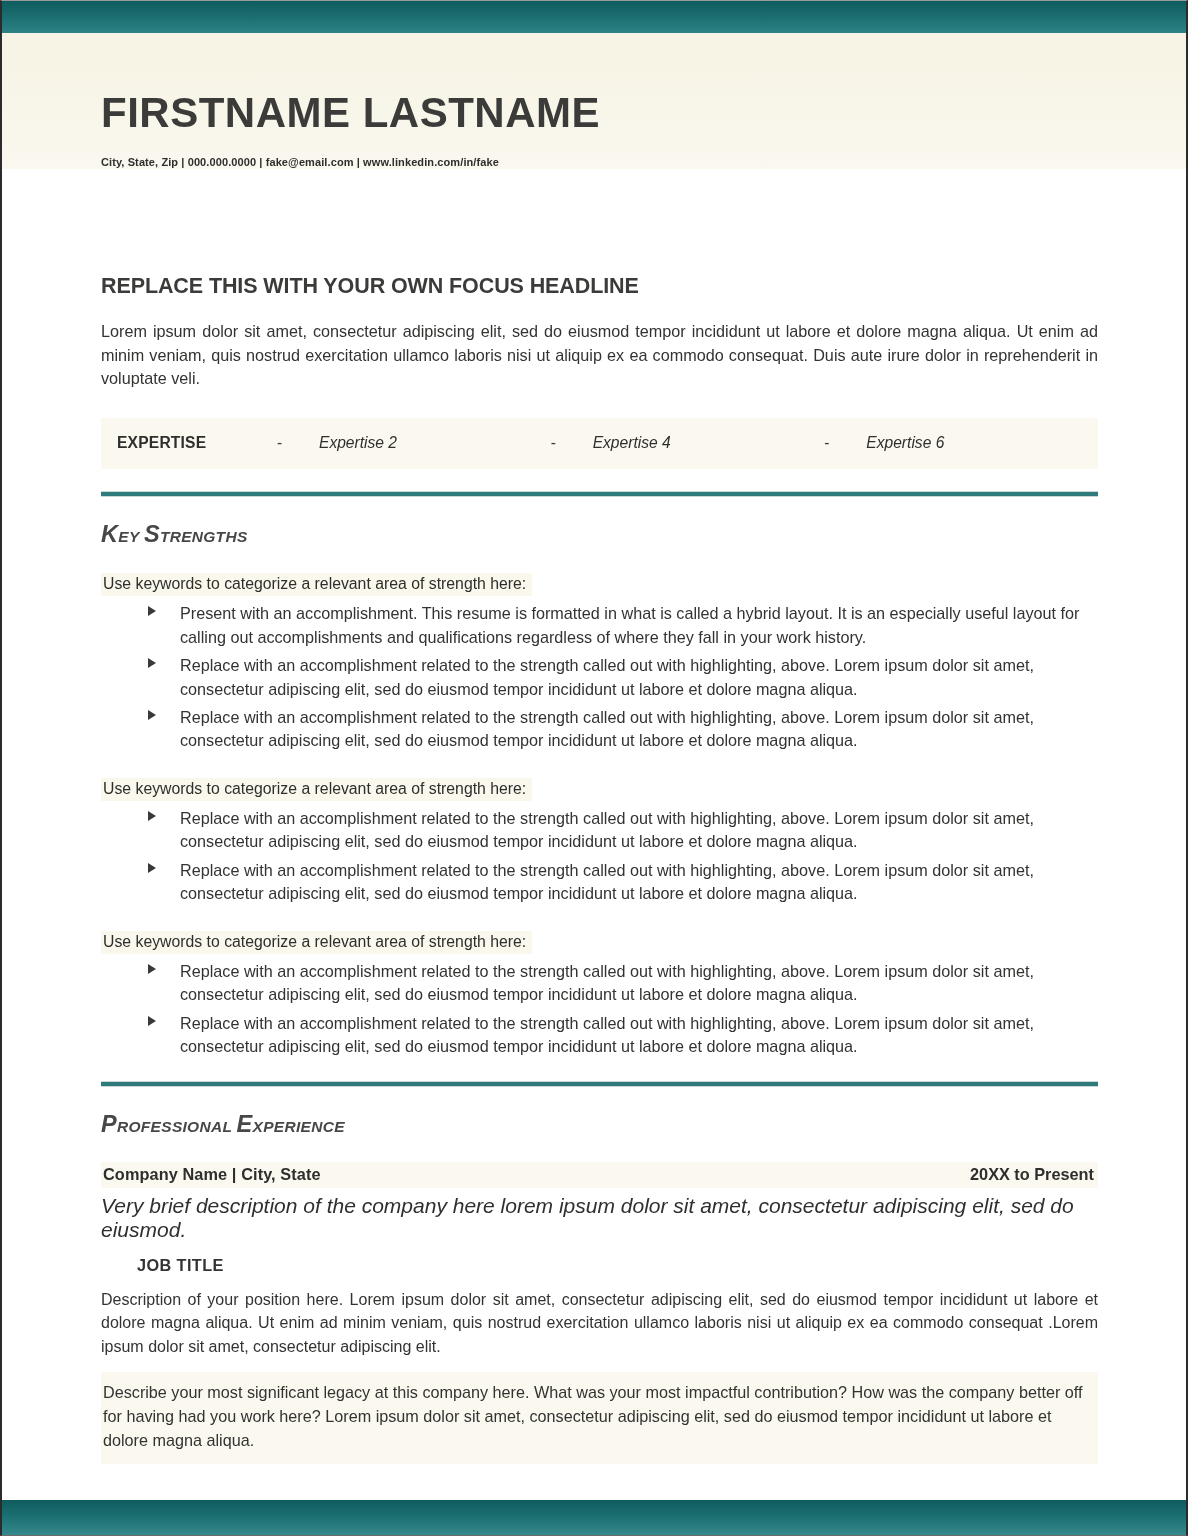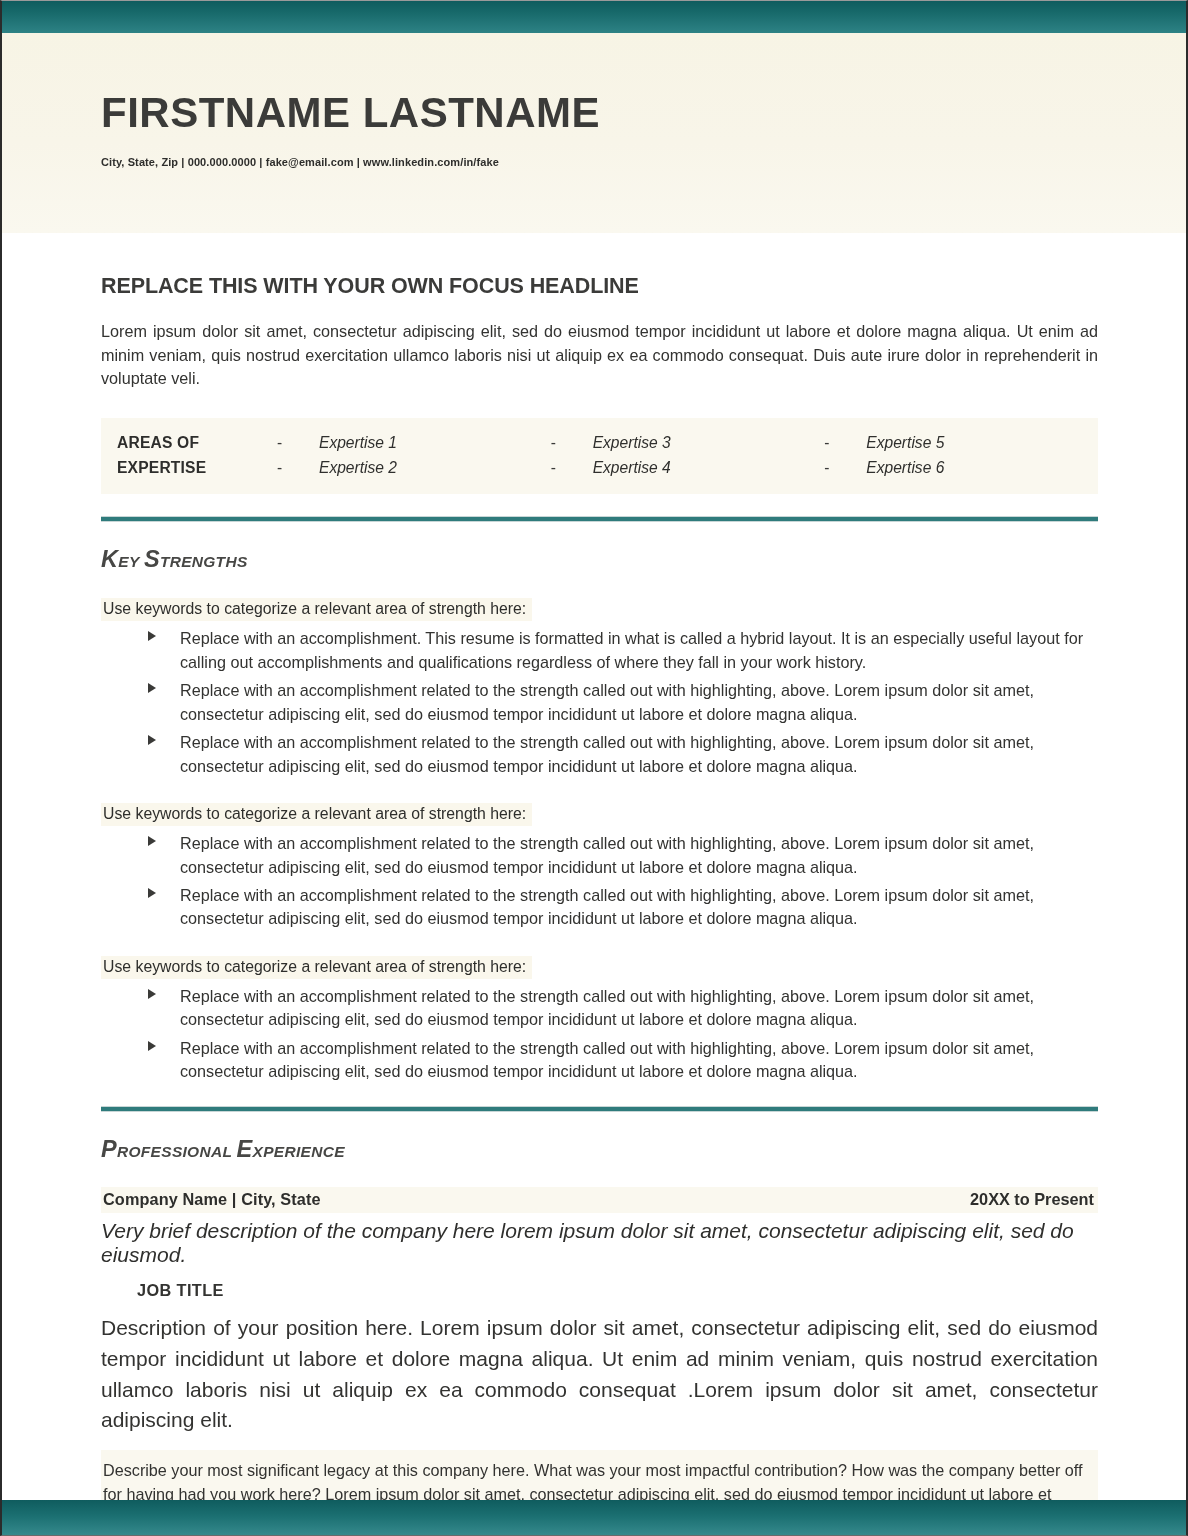--- a/index.html
+++ b/index.html
@@ -47,7 +47,7 @@
     position: absolute;
     left: 0; right: 0;
     top: 32px;
-    height: 200px;
+    height: 136px;
     background: linear-gradient(to bottom, #f7f4e5 0%, #f8f5e9 55%, #faf8ef 100%);
   }
   .header-inner {

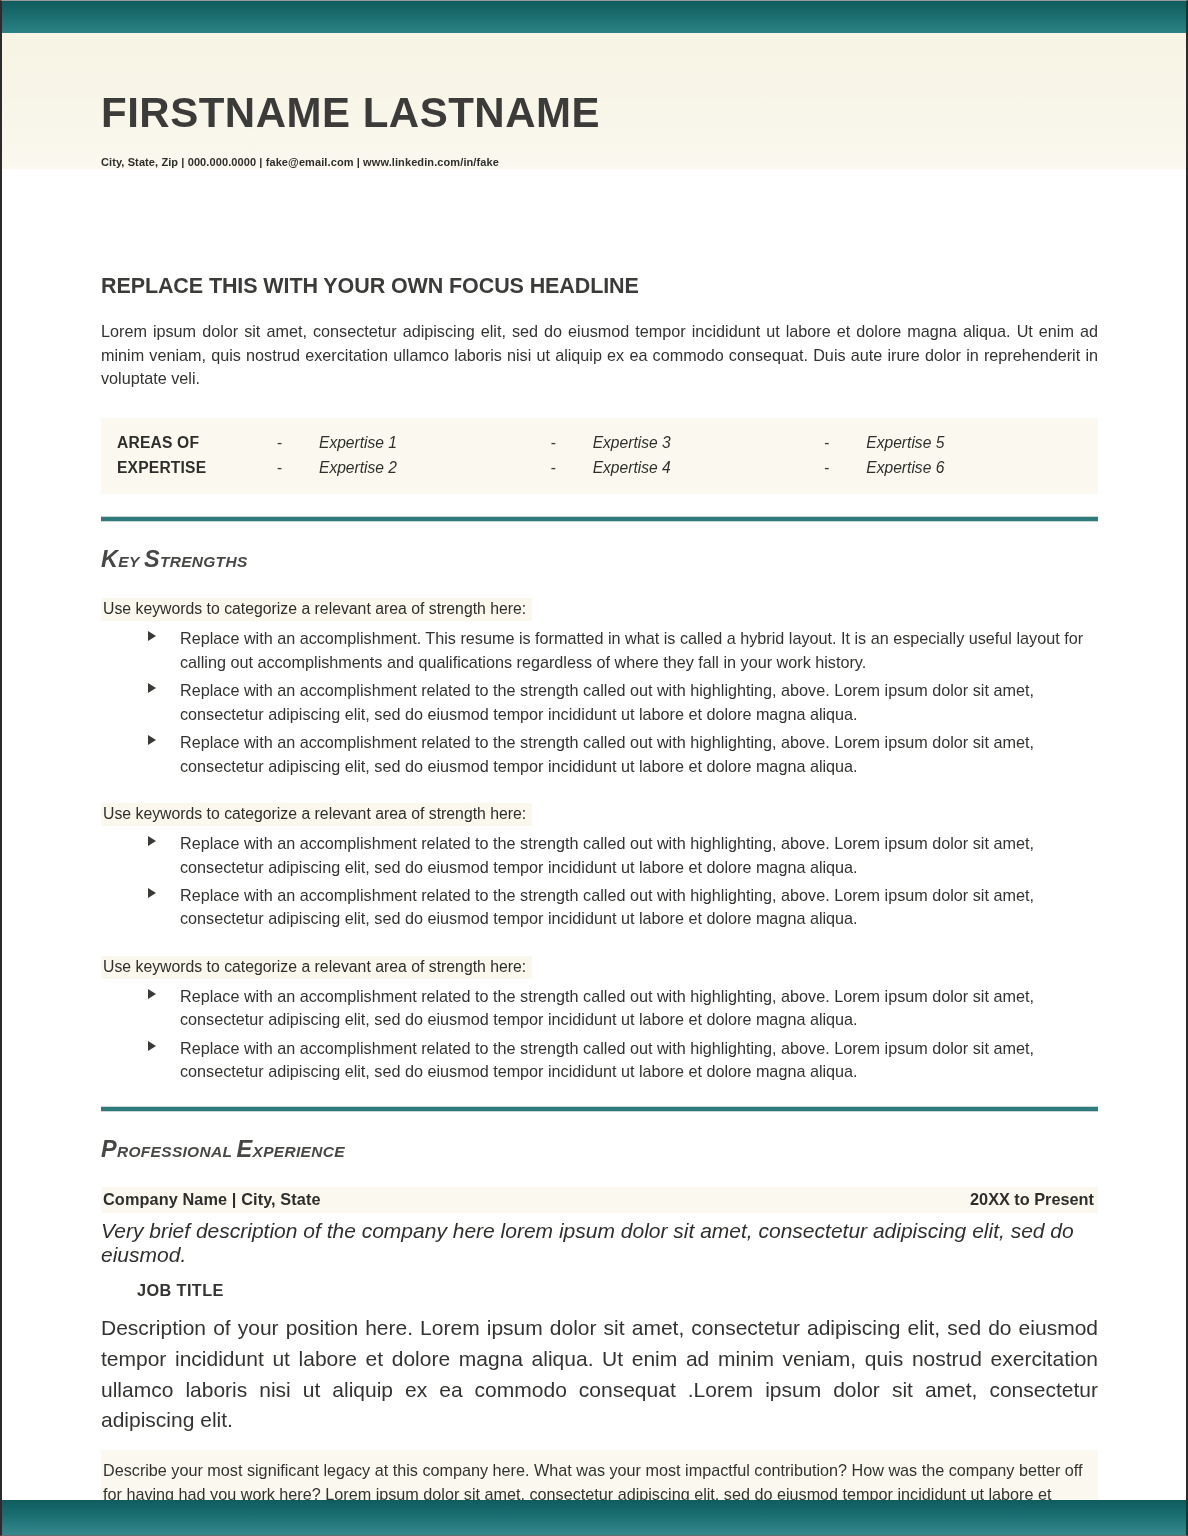--- a/index.html
+++ b/index.html
@@ -262,15 +262,6 @@
     <div class="expertise-band">
       <table class="expertise-table">
         <tbody>
-            <tr>
-          <td class="exp-label">AREAS OF</td>
-          <td class="exp-dash">-</td>
-          <td class="exp-item">Expertise 1</td>
-          <td class="exp-dash">-</td>
-          <td class="exp-item">Expertise 3</td>
-          <td class="exp-dash">-</td>
-          <td class="exp-item">Expertise 5</td>
-        </tr>
         <tr>
           <td class="exp-label">EXPERTISE</td>
           <td class="exp-dash">-</td>

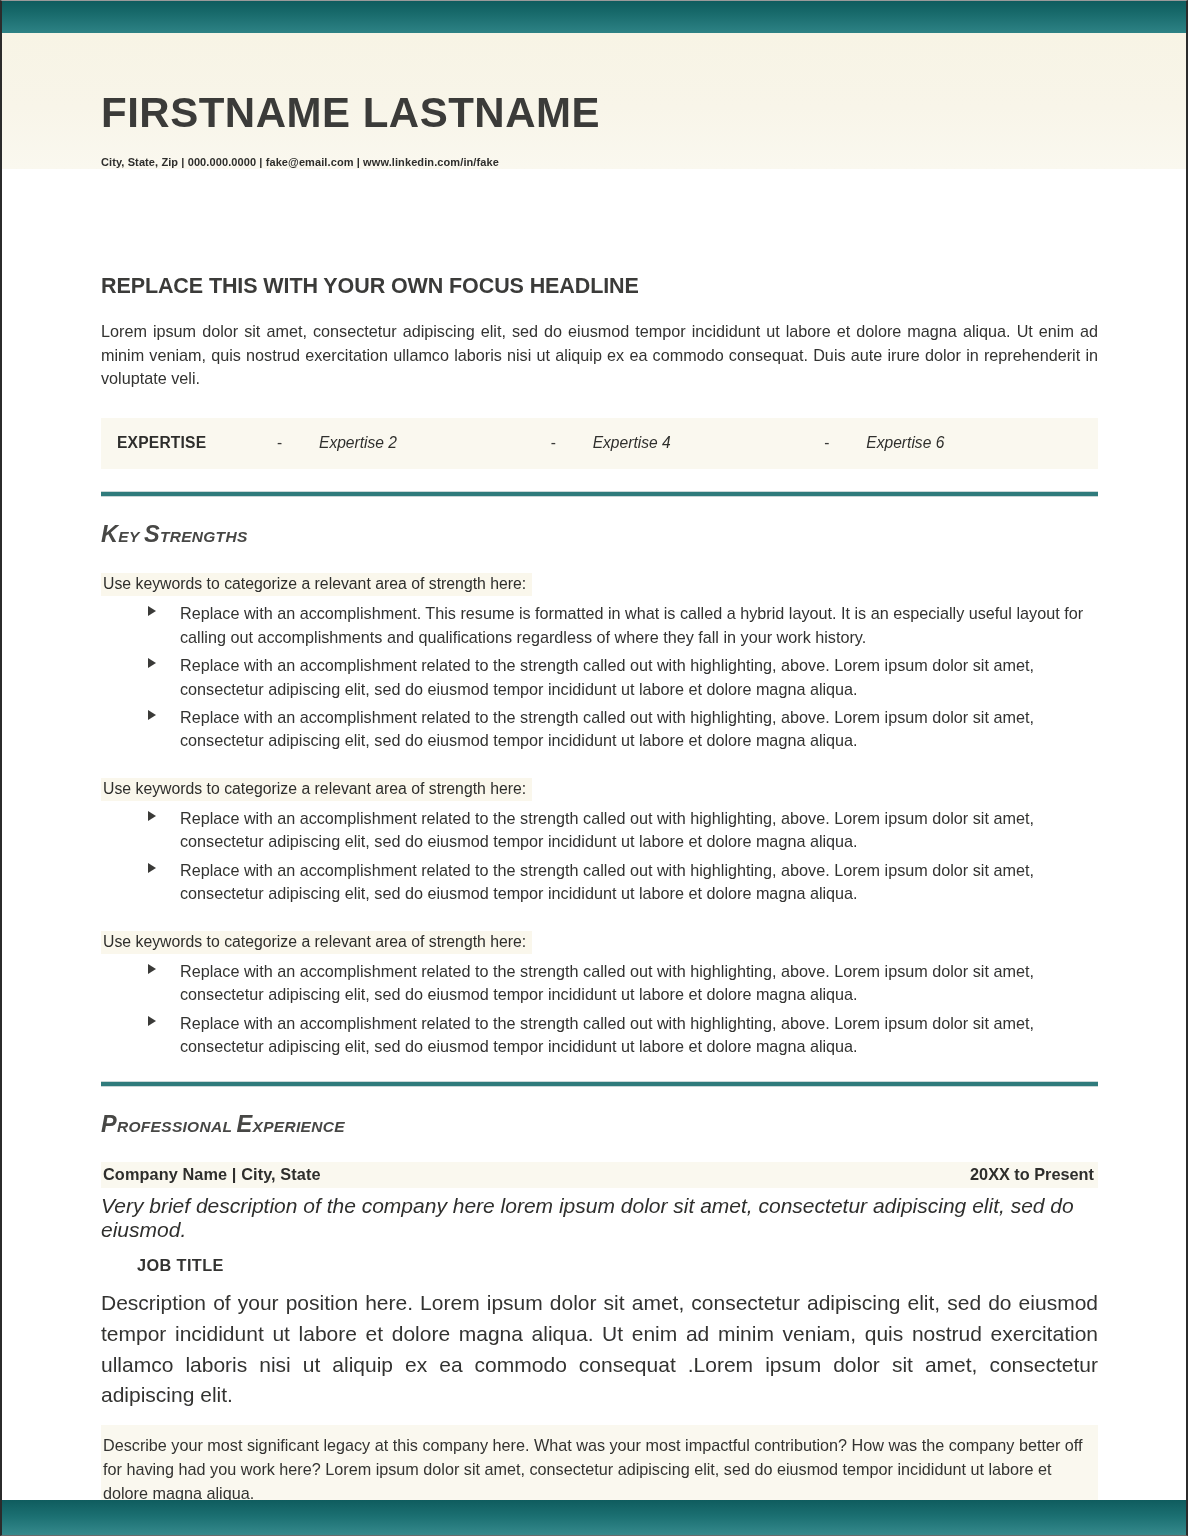--- a/index.html
+++ b/index.html
@@ -282,7 +282,7 @@
     <div class="strength-group">
       <div class="strength-head">Use keywords to categorize a relevant area of strength here:</div>
       <ul class="bullets">
-        <li><span class="tri"></span><span>Replace with an accomplishment. This resume is formatted in what is called a hybrid layout. It is an especially useful layout for calling out accomplishments and qualifications regardless of where they fall in your work history.</span></li>
+        <li><span class="tri"></span><span>Present with an accomplishment. This resume is formatted in what is called a hybrid layout. It is an especially useful layout for calling out accomplishments and qualifications regardless of where they fall in your work history.</span></li>
         <li><span class="tri"></span><span>Replace with an accomplishment related to the strength called out with highlighting, above. Lorem ipsum dolor sit amet, consectetur adipiscing elit, sed do eiusmod tempor incididunt ut labore et dolore magna aliqua.</span></li>
         <li><span class="tri"></span><span>Replace with an accomplishment related to the strength called out with highlighting, above. Lorem ipsum dolor sit amet, consectetur adipiscing elit, sed do eiusmod tempor incididunt ut labore et dolore magna aliqua.</span></li>
       </ul>

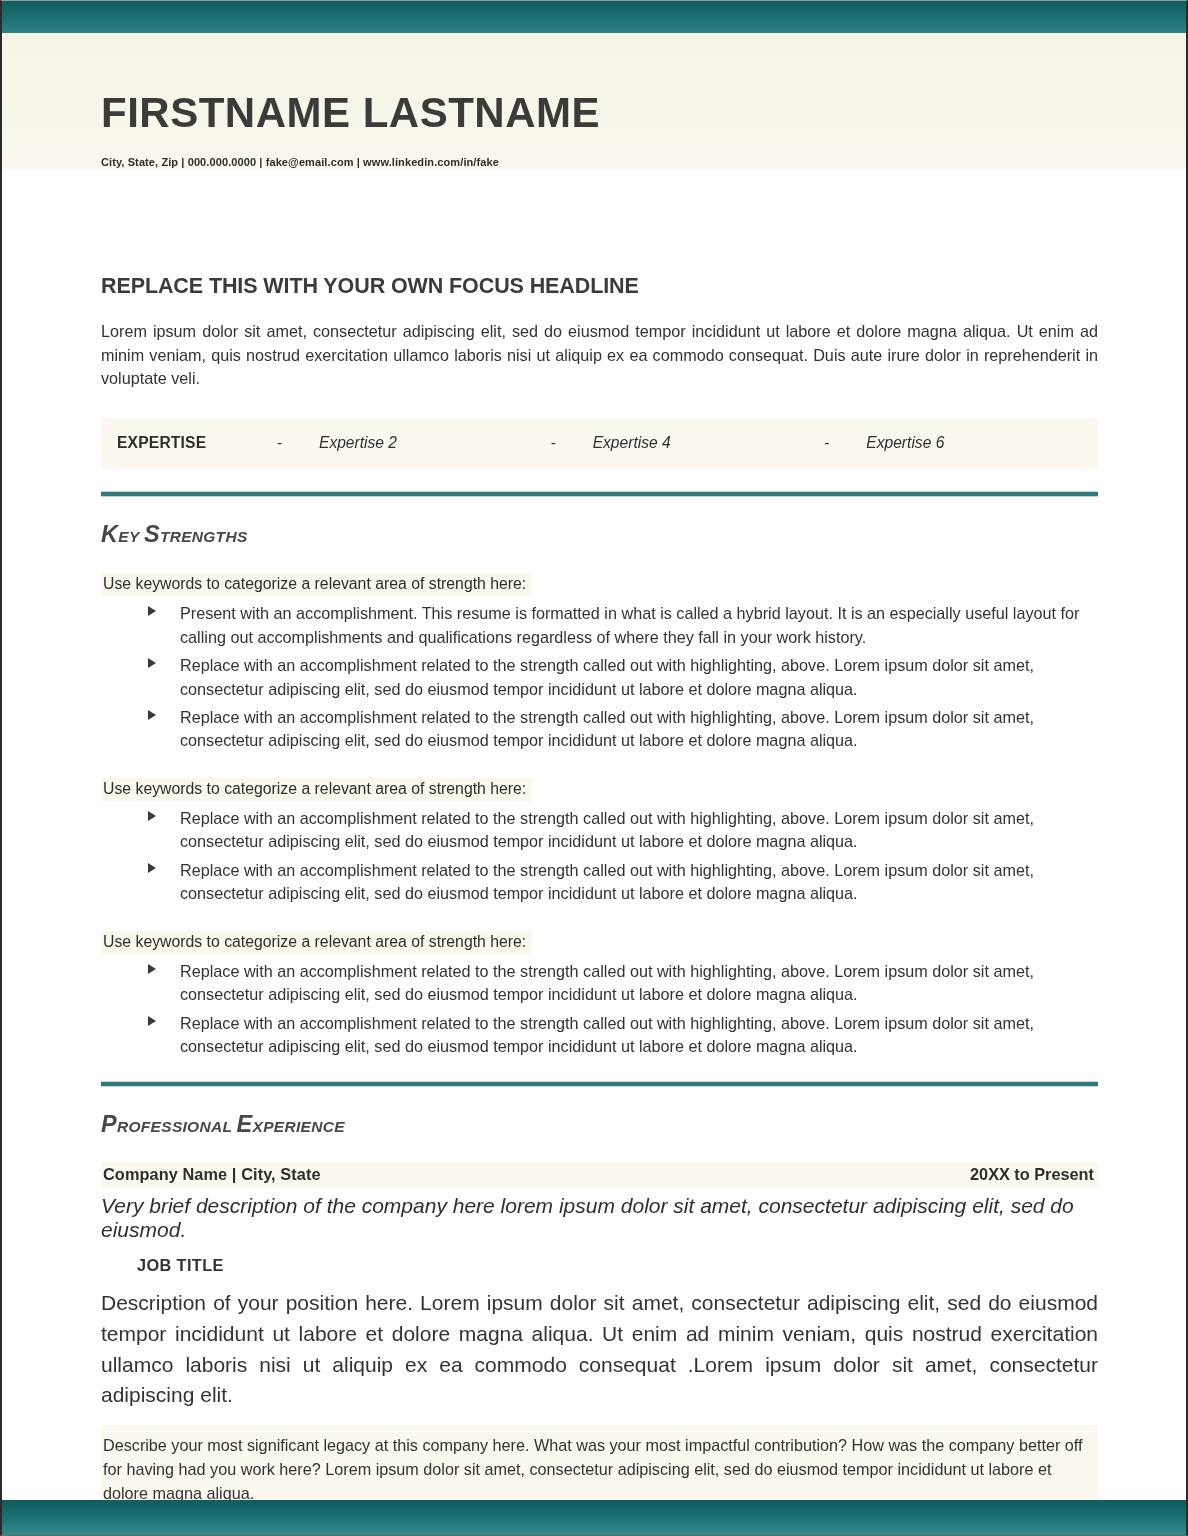--- a/index.html
+++ b/index.html
@@ -226,7 +226,7 @@
   }
   .job-desc {
     margin: 13px 0 0 0;
-    font-size: 21px;
+    font-size: 16px;
     line-height: 1.47;
     color: #333331;
     text-align: justify;

